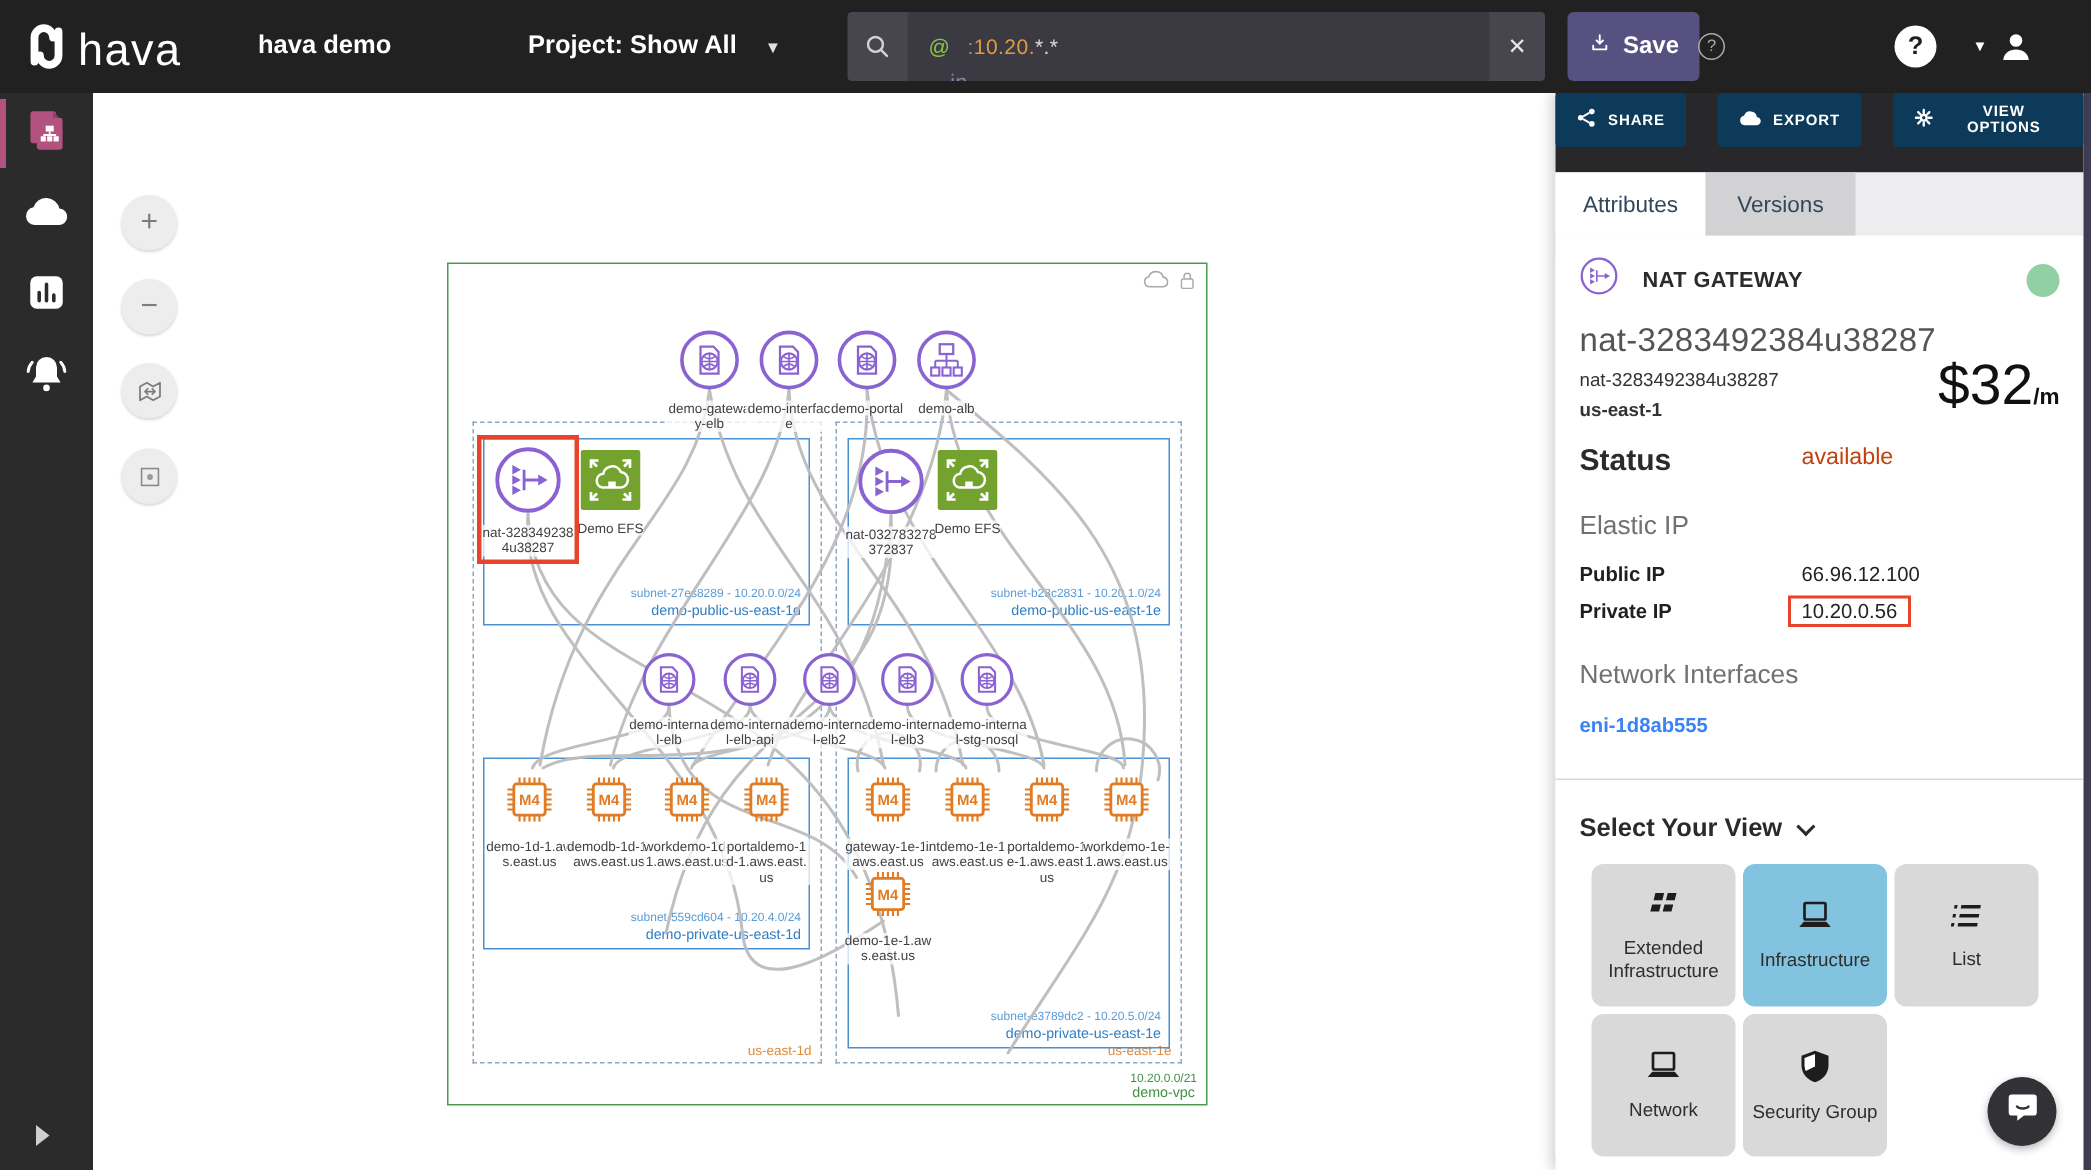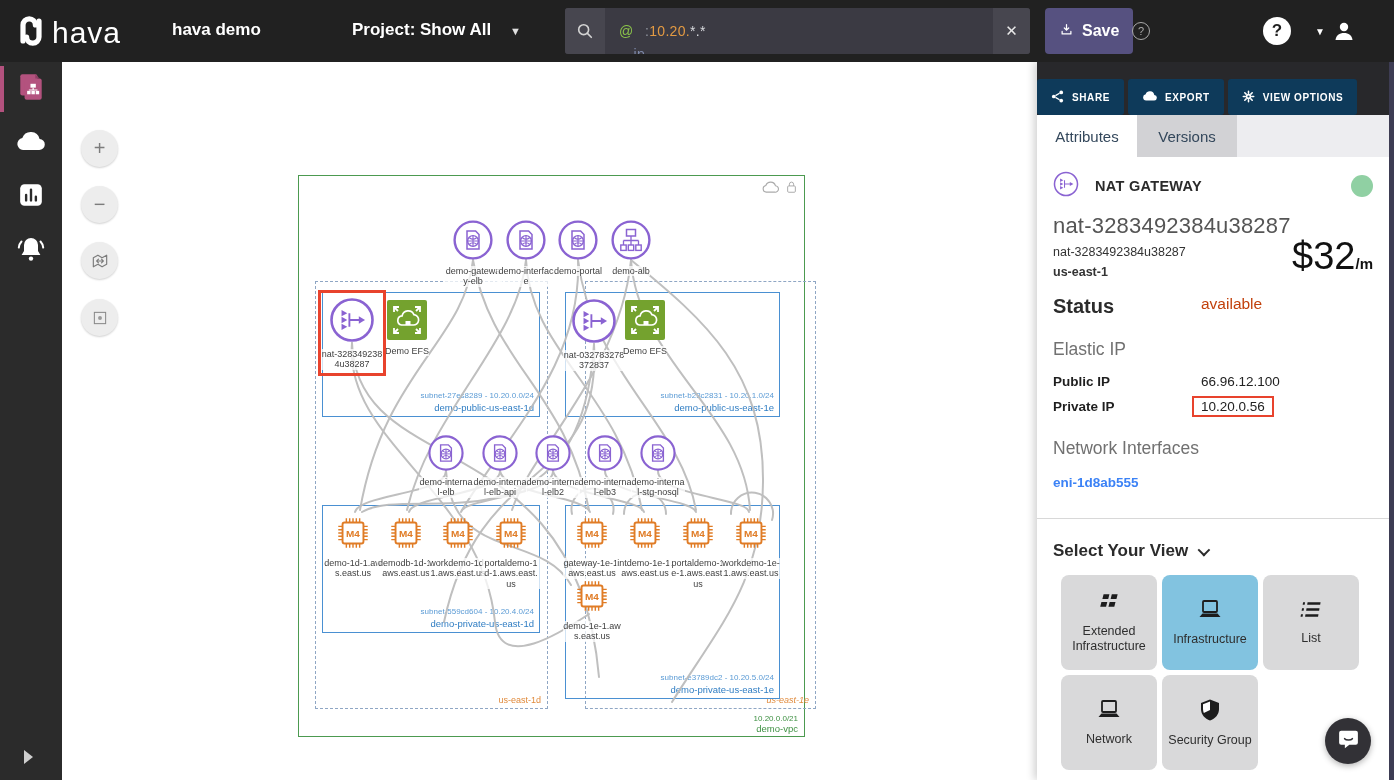--- a/index.html
+++ b/index.html
@@ -53,7 +53,7 @@
 
   
   .panel { position:absolute; left:1037px; top:62px; width:352px; height:718px; background:#fff; z-index:45; box-shadow:-3px 0 8px rgba(0,0,0,.18); }
-  .panel-actions { height:53px; background:#28282b; display:flex; align-items:flex-end; gap:4px; padding-left:0; }
+  .panel-actions { height:53px; background:#28282b; display:flex; align-items:flex-start; gap:21px; padding-left:0; }
   .act-btn { height:36px; background:#0e3a5a; border:none; border-radius:3px; color:#fff; font-size:10px; font-weight:700; letter-spacing:.06em; display:flex; align-items:center; gap:8px; padding:0 14px; cursor:pointer; font-family:inherit; }
   .tabs { height:42px; background:#ededf0; display:flex; }
   .tab { width:100px; height:42px; display:flex; align-items:center; justify-content:center; font-size:15px; color:#33475b; cursor:pointer; }

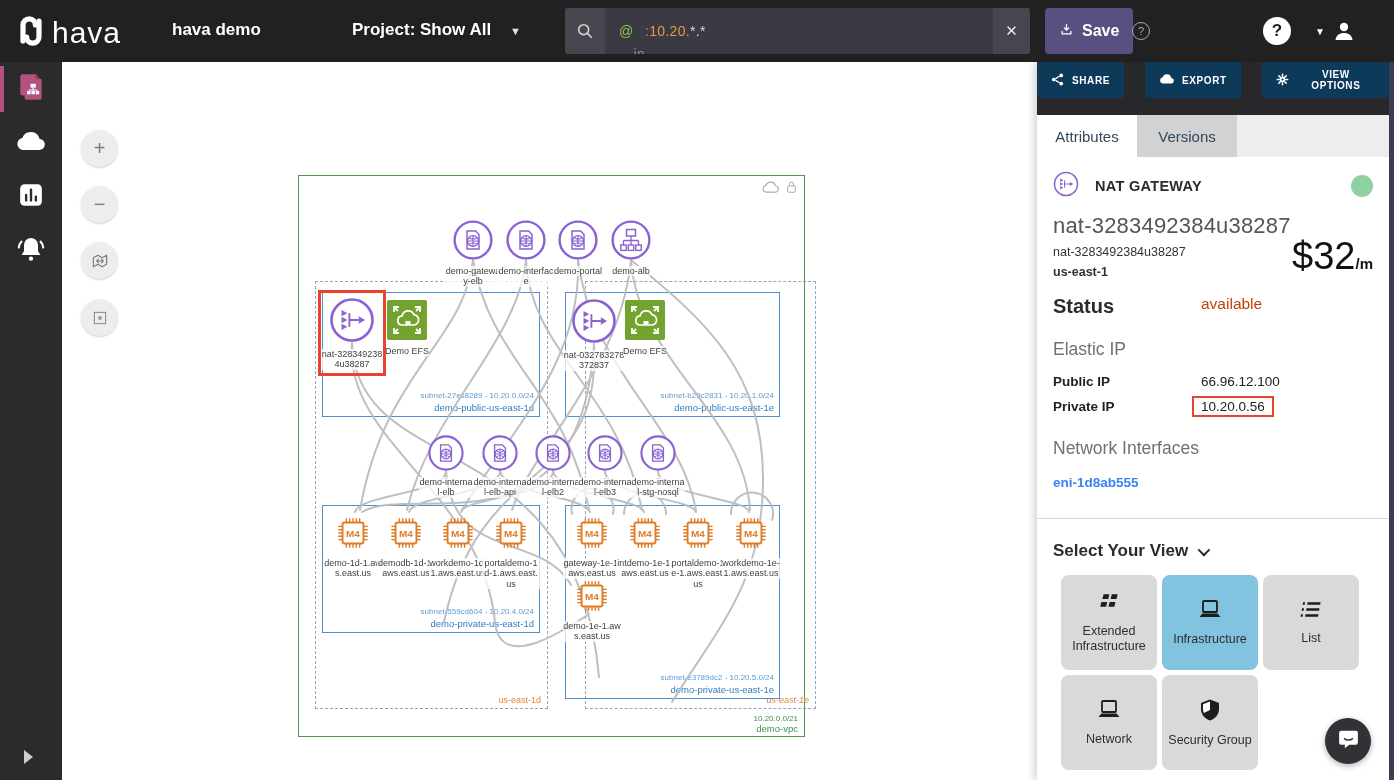--- a/index.html
+++ b/index.html
@@ -403,7 +403,7 @@
           </svg></span>
         <div class="node-label">portaldemo-1d-1.aws.east.us</div>
       </div>
-      <div class="az" style="left: 523px; top: 219px; width: 231px; height: 428px; font-style: italic;">
+      <div class="az" style="left: 495px; top: 219px; width: 231px; height: 428px;">
         <div class="az-label">us-east-1e</div>
       </div>
       <div class="subnet" style="left: 503px; top: 230px; width: 215px; height: 125px;">

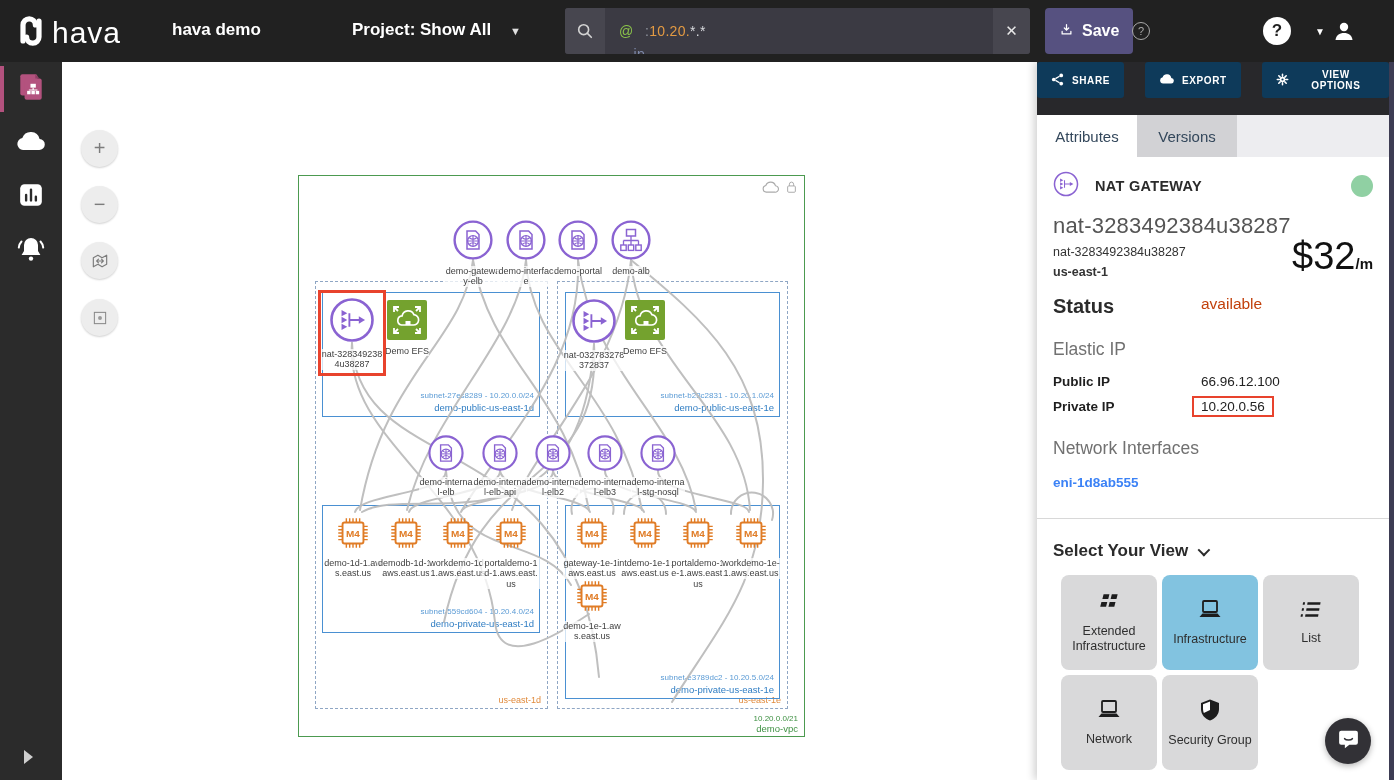--- a/index.html
+++ b/index.html
@@ -35,7 +35,7 @@
 
   .vpc { position:absolute; left:236px; top:113px; width:507px; height:562px; border:1.5px solid #4c9a50; }
   .vpc-icons { position:absolute; right:6px; top:4px; display:flex; gap:6px; }
-  .vpc-labels { position:absolute; right:6px; bottom:2px; text-align:right; color:#3f9143; }
+  .vpc-labels { position:absolute; right:6px; bottom:2px; text-align:center; color:#3f9143; }
   .vpc-cidr { font-size:8px; }
   .vpc-name { font-size:9.5px; }
 

